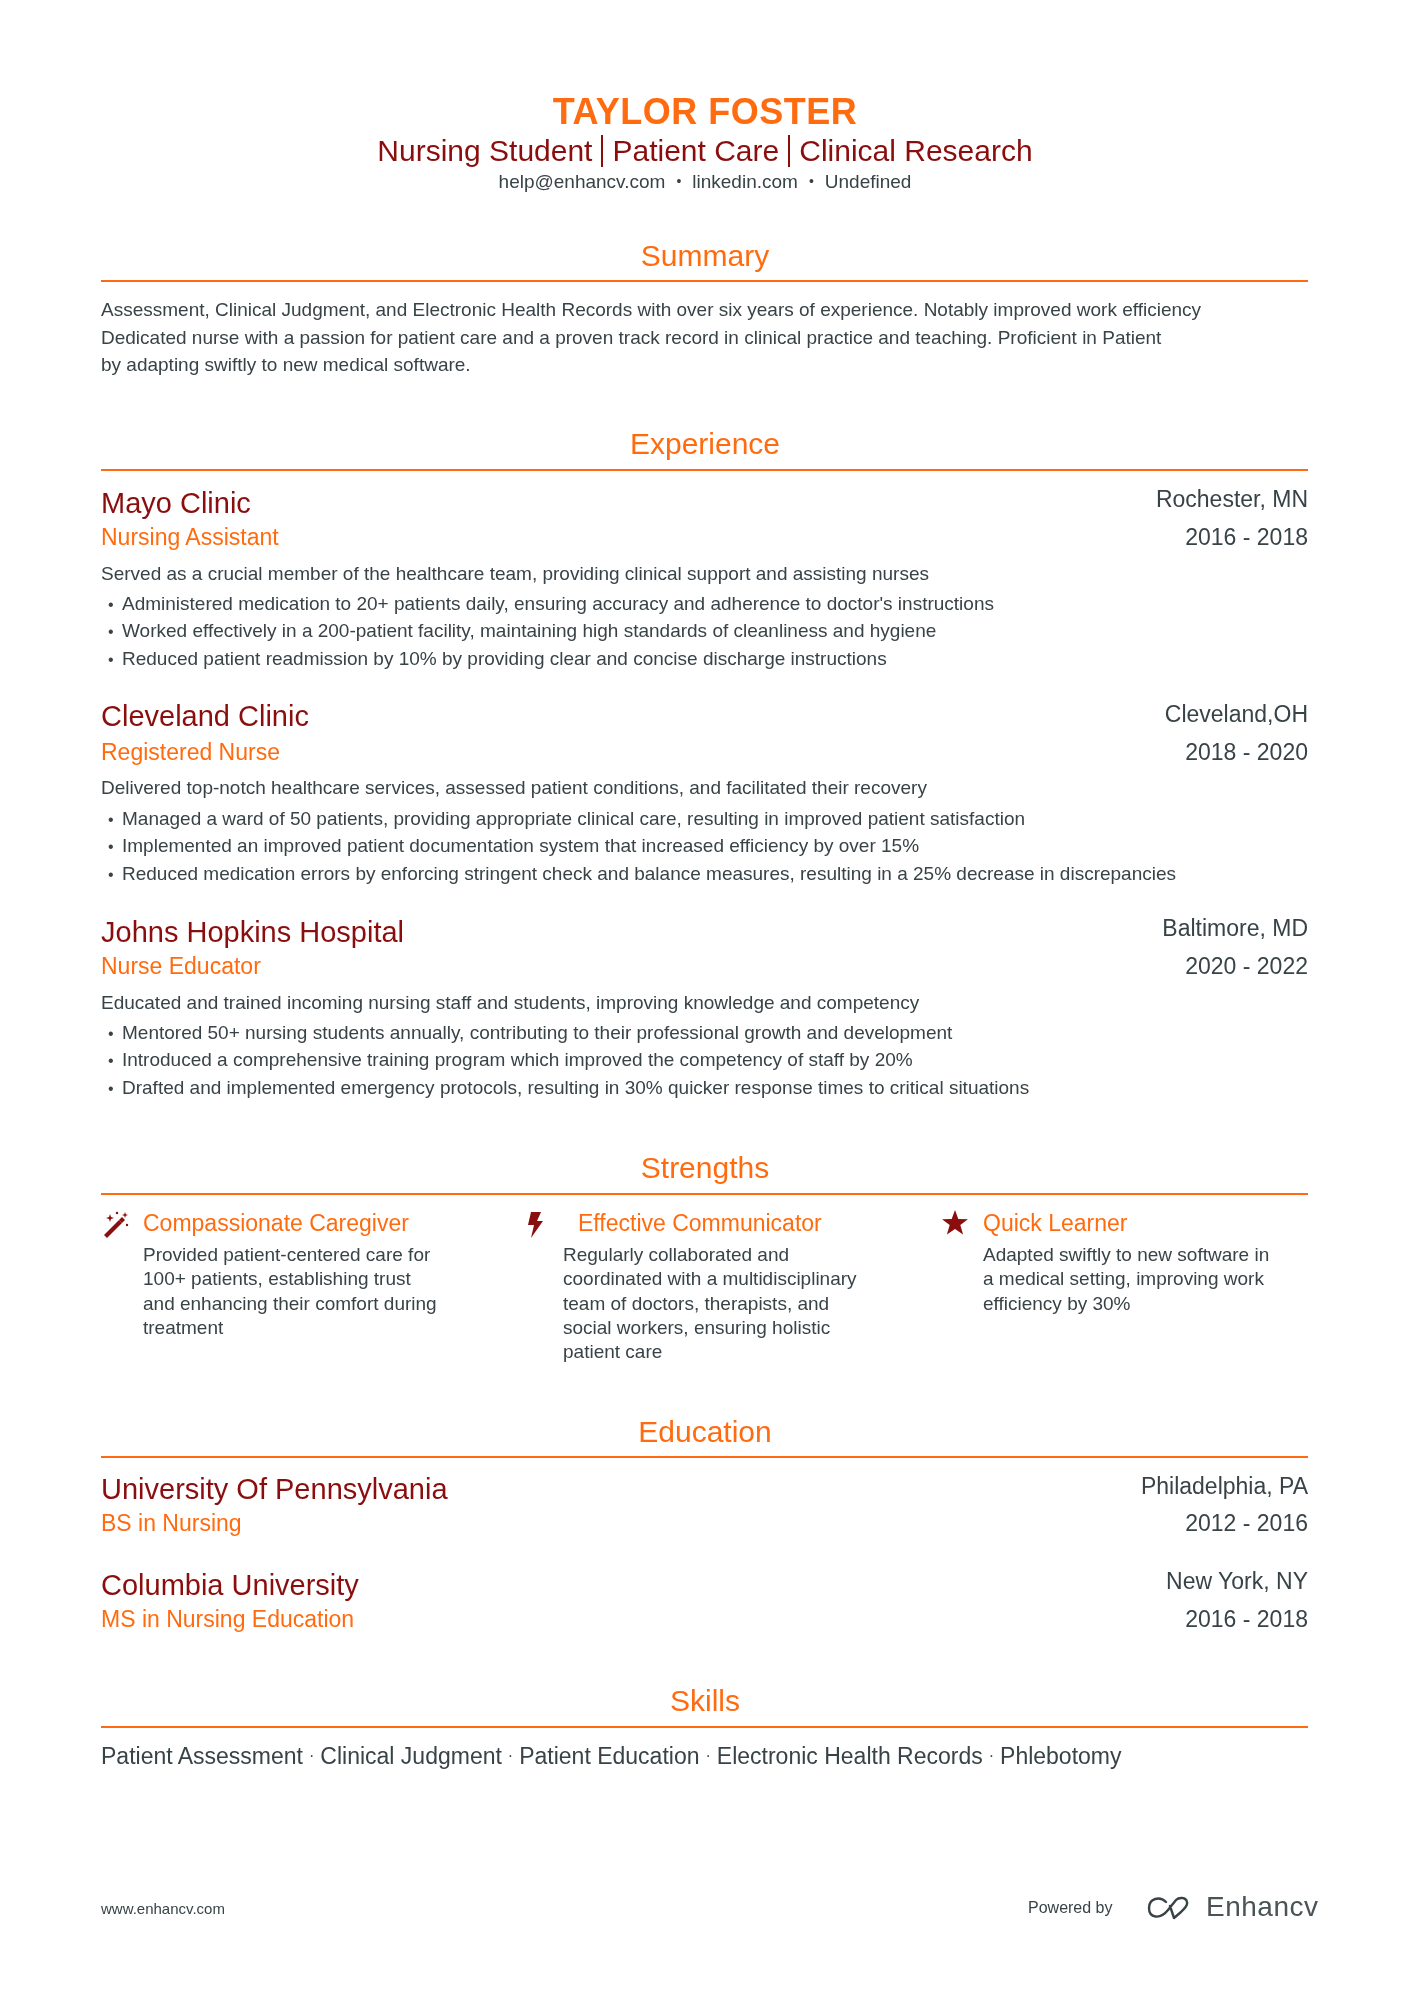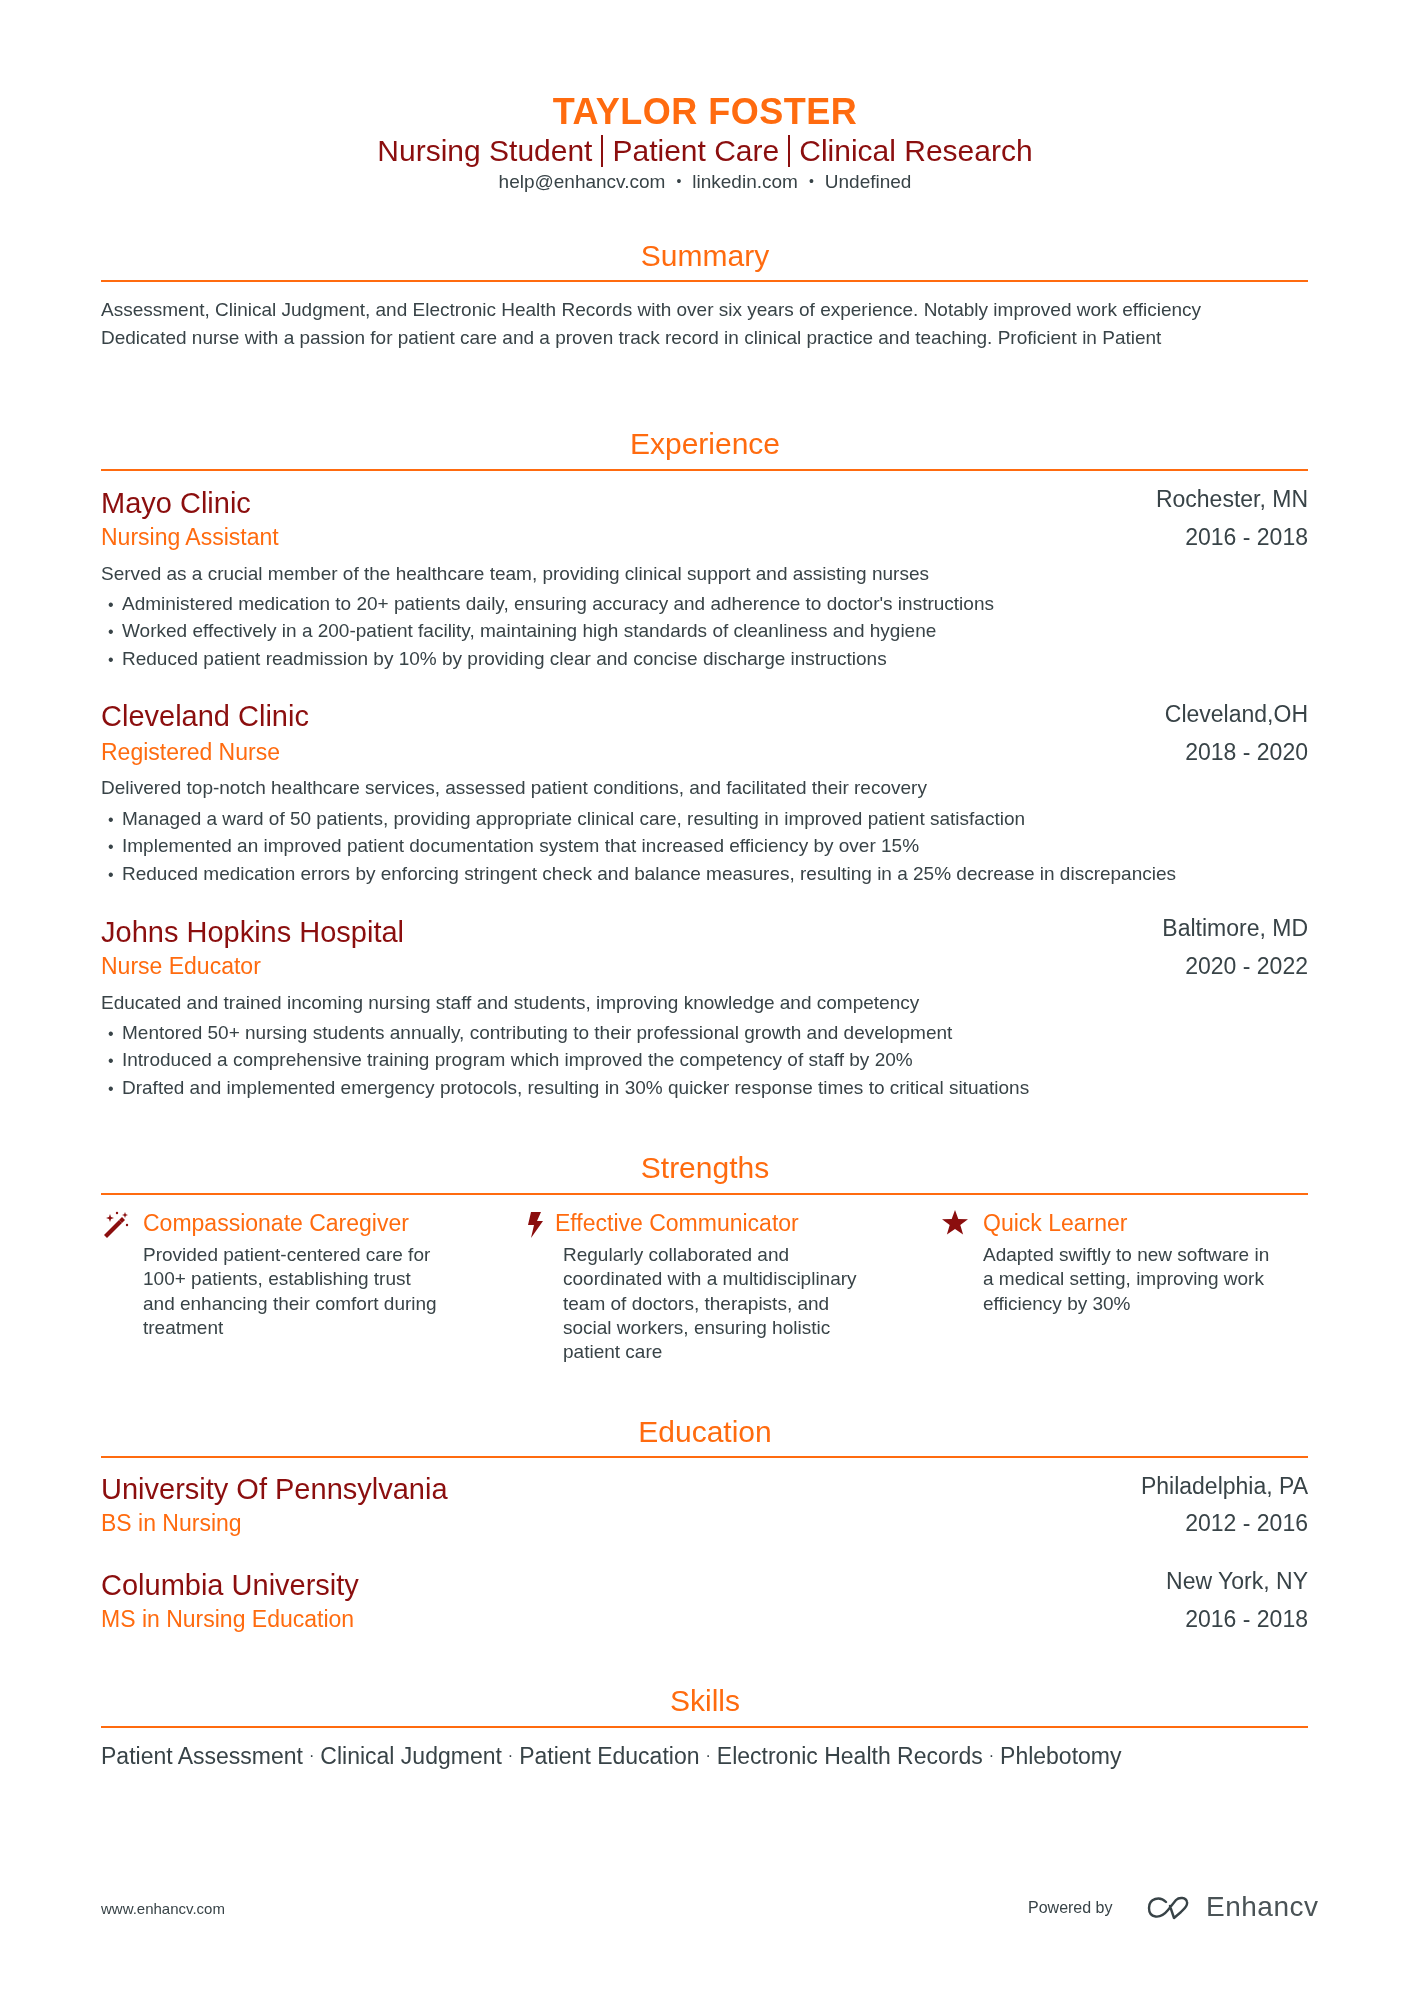--- a/index.html
+++ b/index.html
@@ -57,6 +57,7 @@
 <div class="abs para" style="top:296px;">
   <div>Assessment, Clinical Judgment, and Electronic Health Records with over six years of experience. Notably improved work efficiency</div>
   <div>Dedicated nurse with a passion for patient care and a proven track record in clinical practice and teaching. Proficient in Patient</div>
+  <div>by adapting swiftly to new medical software.</div>
 </div>
 
 <div class="abs section-title" style="top:427px;">Experience</div>

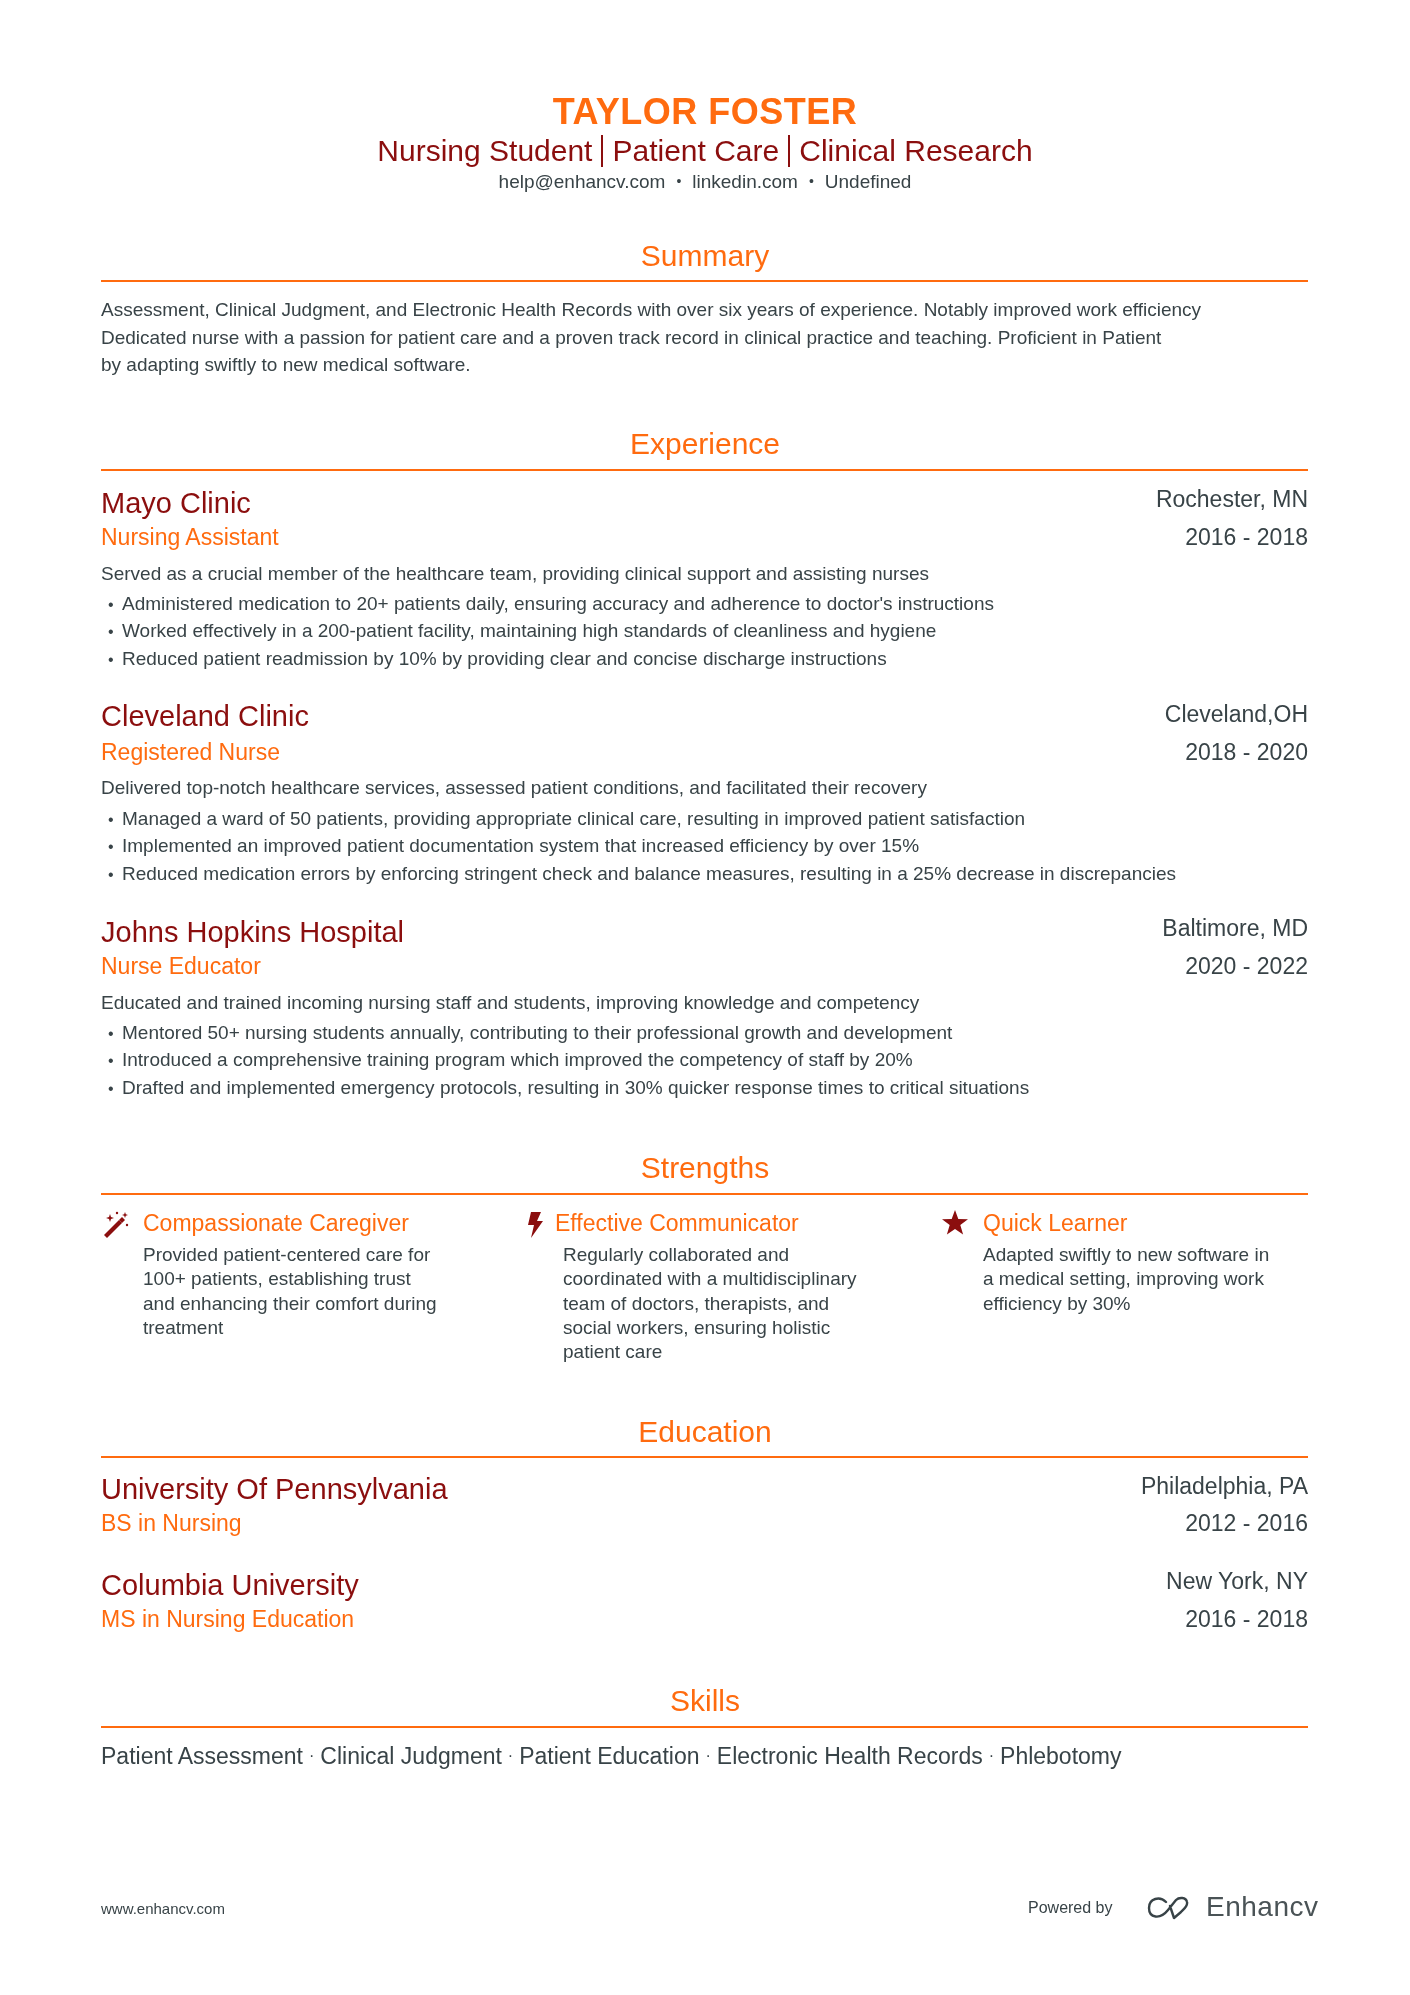--- a/index.html
+++ b/index.html
@@ -112,7 +112,7 @@
 <svg class="abs strength-icon" style="left:522px; top:1210px;" viewBox="0 0 28 28">
   <path d="M9 2 L19 2 L15 11 L21 11 L9 28 L12 15 L6 15 Z" fill="#8B0E0E"></path>
 </svg>
-<div class="abs strength-title" style="left:555px; top:1209px;">Effective Communicator</div>
+<div class="abs strength-title" style="left:578px; top:1209px;">Effective Communicator</div>
 <div class="abs strength-desc" style="left:563px; top:1243px;">
   <div>Regularly collaborated and</div>
   <div>coordinated with a multidisciplinary</div>

